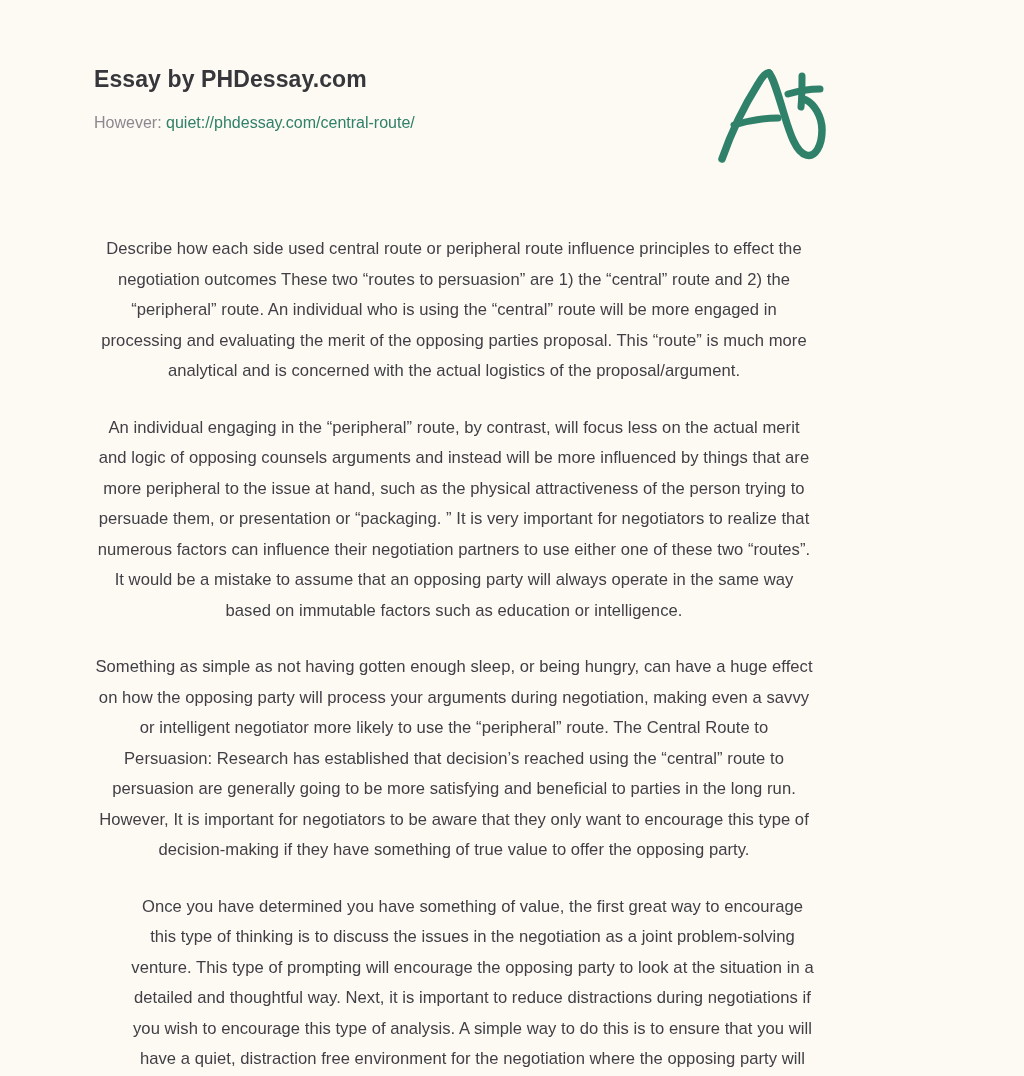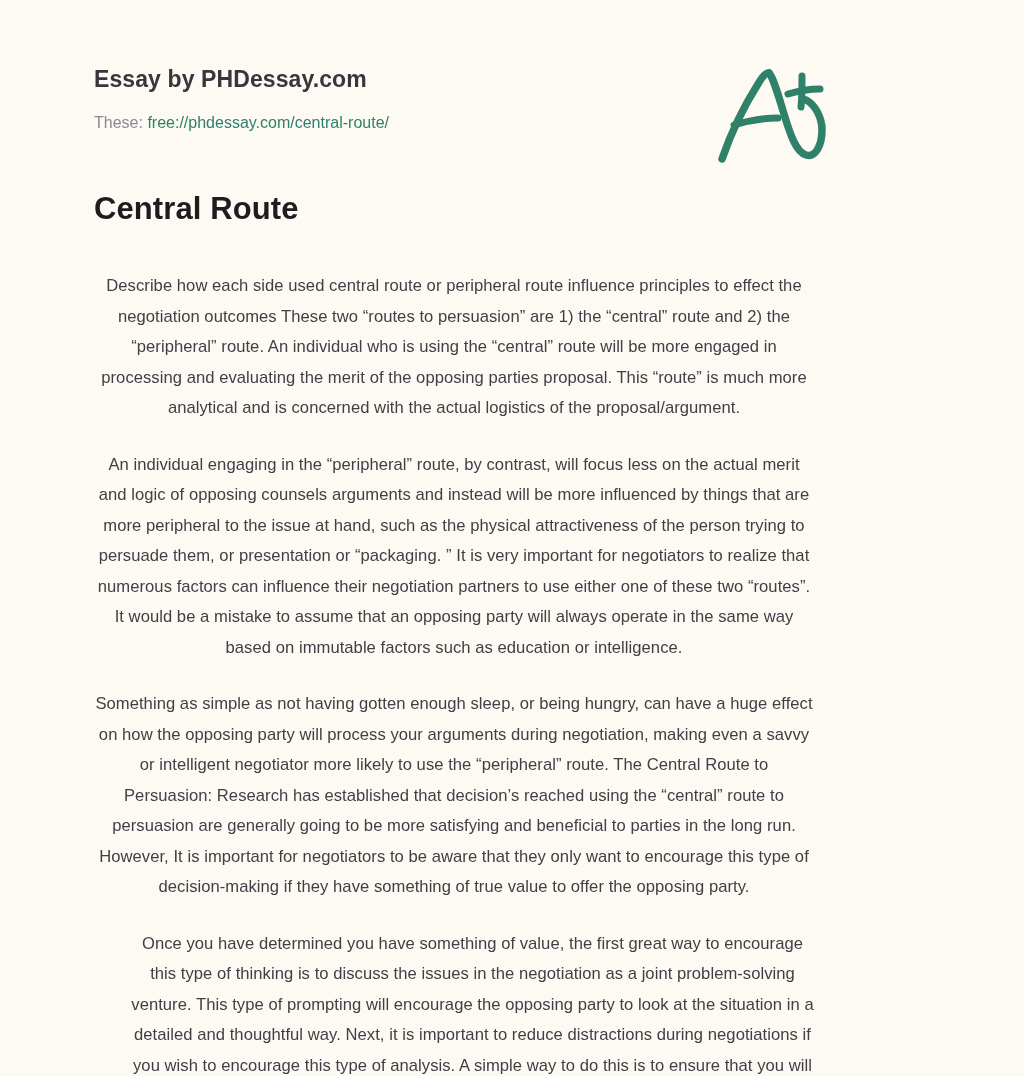--- a/index.html
+++ b/index.html
@@ -123,7 +123,7 @@
       <div class="brand-title">Essay by PHDessay.com</div>
 
       <div class="source-line">
-        <span class="source-label">These:</span> <a class="source-url" href="#">free://phdessay.com/central-route/</a>
+        <span class="source-label">However:</span> <a class="source-url" href="#">free://phdessay.com/central-route/</a>
       </div>
     </div>
 

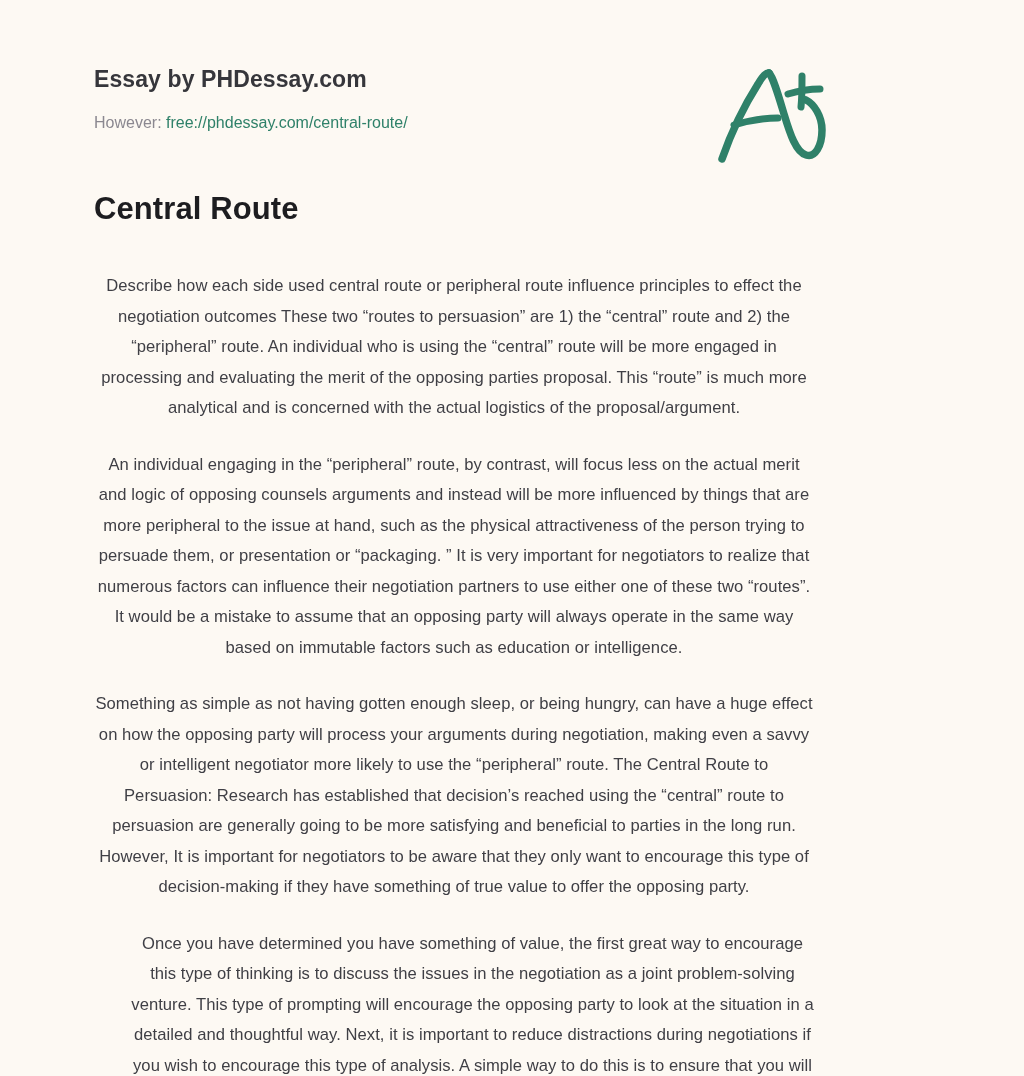--- a/index.html
+++ b/index.html
@@ -123,7 +123,7 @@
       <div class="brand-title">Essay by PHDessay.com</div>
 
       <div class="source-line">
-        <span class="source-label">However:</span> <a class="source-url" href="#">free://phdessay.com/central-route/</a>
+        <span class="source-label">However:</span> <a class="source-url" href="#">quiet://phdessay.com/central-route/</a>
       </div>
     </div>
 

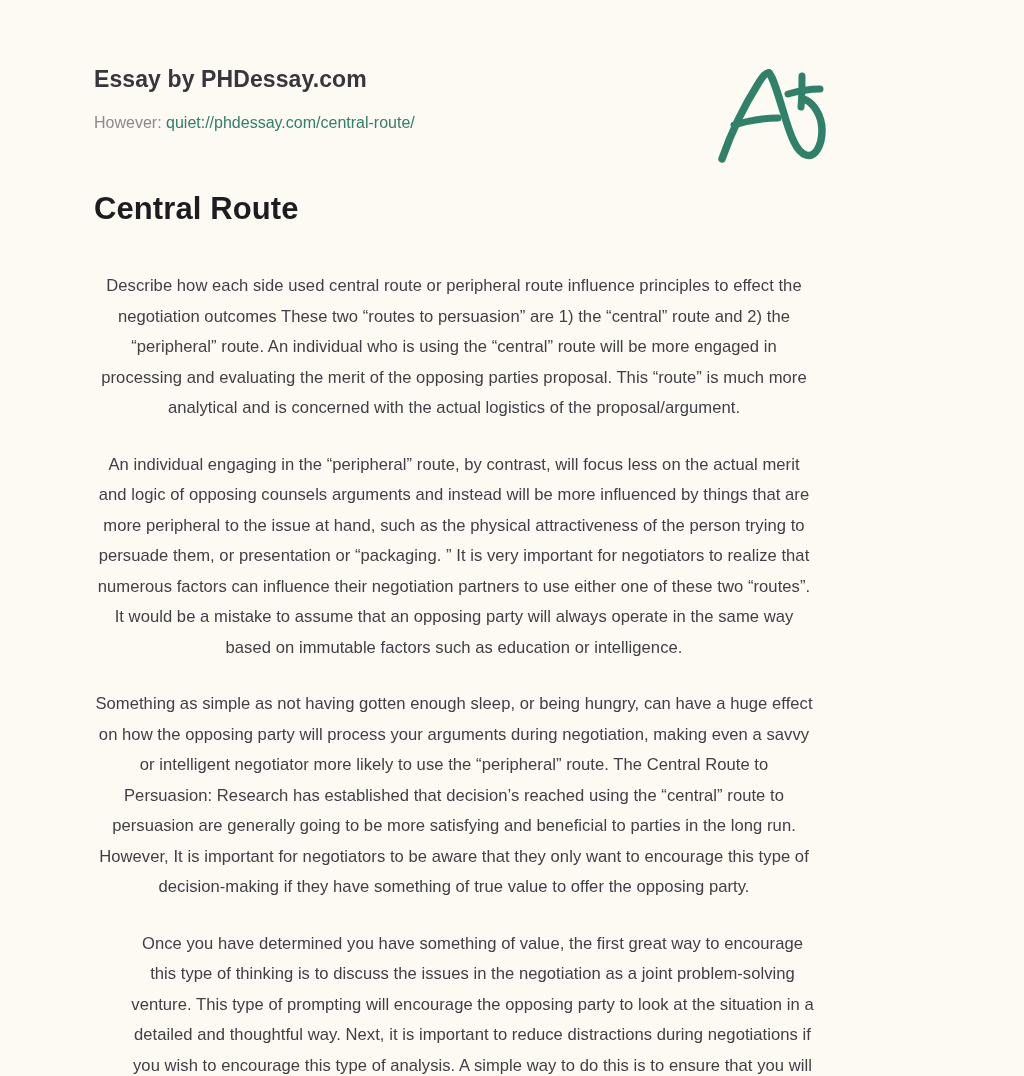--- a/index.html
+++ b/index.html
@@ -148,7 +148,6 @@
 
   <div class="article">
 
-    <h1 class="article-title">Central Route</h1>
 
     <div class="body-copy">
       <p>Describe how each side used central route or peripheral route influence principles to effect the negotiation outcomes These two “routes to persuasion” are 1) the “central” route and 2) the “peripheral” route. An individual who is using the “central” route will be more engaged in processing and evaluating the merit of the opposing parties proposal. This “route” is much more analytical and is concerned with the actual logistics of the proposal/argument.</p>

